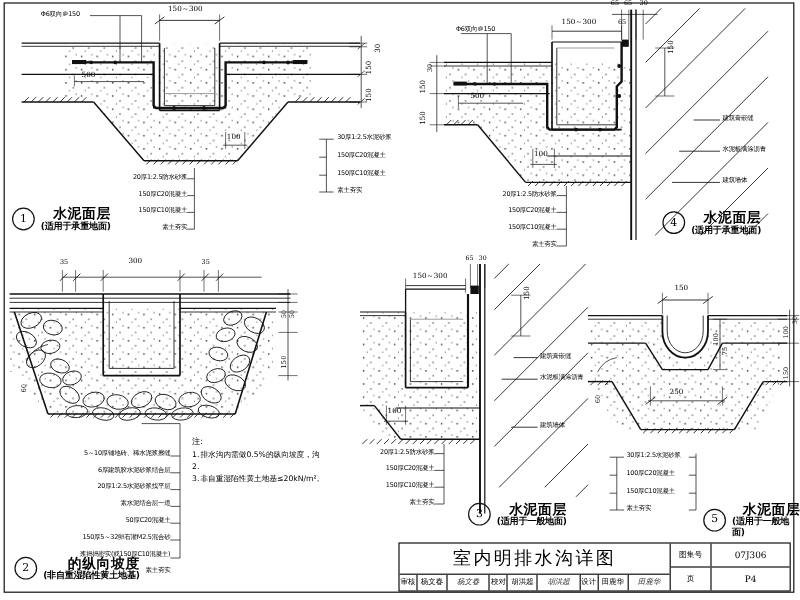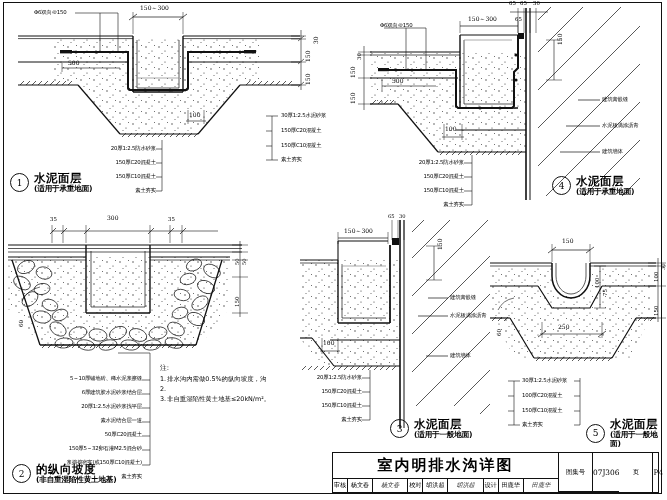--- a/index.html
+++ b/index.html
@@ -15,7 +15,7 @@
   .title-grp{position:absolute;display:flex;align-items:center;gap:5px;}
   .cirnum{width:17px;height:17px;border:1.1px solid #111;border-radius:50%;display:flex;align-items:center;justify-content:center;font-size:9px;font-family:"DejaVu Serif","Liberation Serif",serif;flex:0 0 auto;}
   .tt{display:flex;flex-direction:column;}
-  .tt .t1{font-size:11.5px;font-weight:bold;line-height:12px;letter-spacing:0.5px;}
+  .tt .t1{font-size:11.5px;font-weight:bold;line-height:12px;letter-spacing:0.5px;text-align:right;}
   .tt .t2{font-size:7.6px;font-weight:bold;line-height:9px;letter-spacing:-0.2px;}
   .note-blk{position:absolute;font-size:6.4px;line-height:10px;width:145px;}
   .note-blk .nh{font-size:6.8px;margin-bottom:1px;}

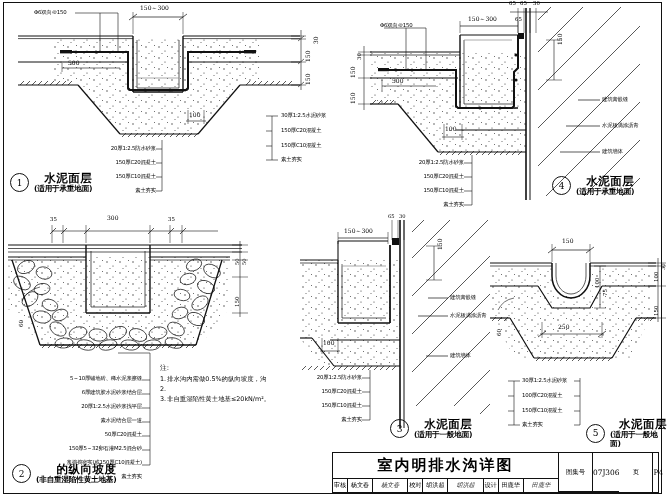--- a/index.html
+++ b/index.html
@@ -25,7 +25,7 @@
   
   .tblock{position:absolute;left:332px;top:452px;width:327px;height:41px;border:1.2px solid #111;box-sizing:border-box;display:flex;}
   .tb-left{flex:0 0 226px;display:flex;flex-direction:column;border-right:1.2px solid #111;box-sizing:border-box;}
-  .tb-name{flex:1 1 auto;display:flex;align-items:center;justify-content:center;font-size:15px;font-weight:bold;letter-spacing:2px;border-bottom:1.1px solid #111;}
+  .tb-name{flex:1 1 auto;display:flex;align-items:center;justify-content:center;font-size:15px;font-weight:normal;letter-spacing:2px;border-bottom:1.1px solid #111;}
   .tb-sign{flex:0 0 13px;display:flex;font-size:6.2px;}
   .tb-sign div{border-right:1px solid #111;display:flex;align-items:center;justify-content:center;box-sizing:border-box;}
   .tb-sign div:last-child{border-right:none;}

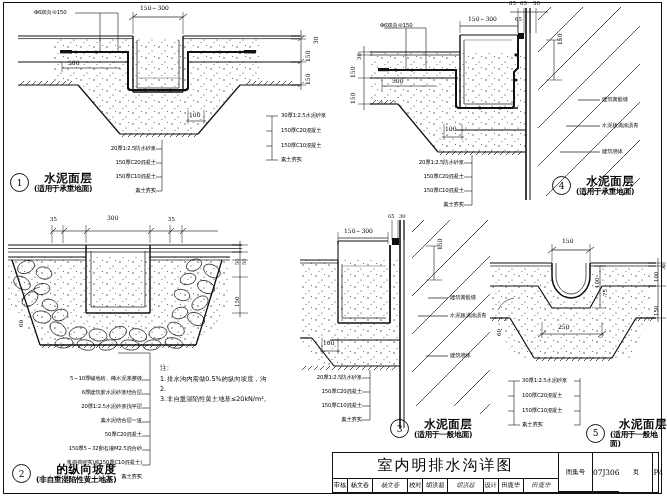--- a/index.html
+++ b/index.html
@@ -32,7 +32,7 @@
   .tb-k{flex:0 0 15px;}
   .tb-v{flex:0 0 25px;}
   .tb-s{flex:1 1 auto;font-family:"DejaVu Serif","Liberation Serif",serif;font-style:italic;color:#333;}
-  .tb-right{flex:1 1 auto;display:flex;flex-direction:row;}
+  .tb-right{flex:1 1 auto;display:flex;flex-direction:column;}
   .tb-rrow{flex:1 1 50%;display:flex;border-bottom:1.1px solid #111;box-sizing:border-box;}
   .tb-rrow:last-child{border-bottom:none;}
   .tb-rk{flex:0 0 34px;display:flex;align-items:center;justify-content:center;font-size:6.4px;border-right:1.1px solid #111;box-sizing:border-box;}

